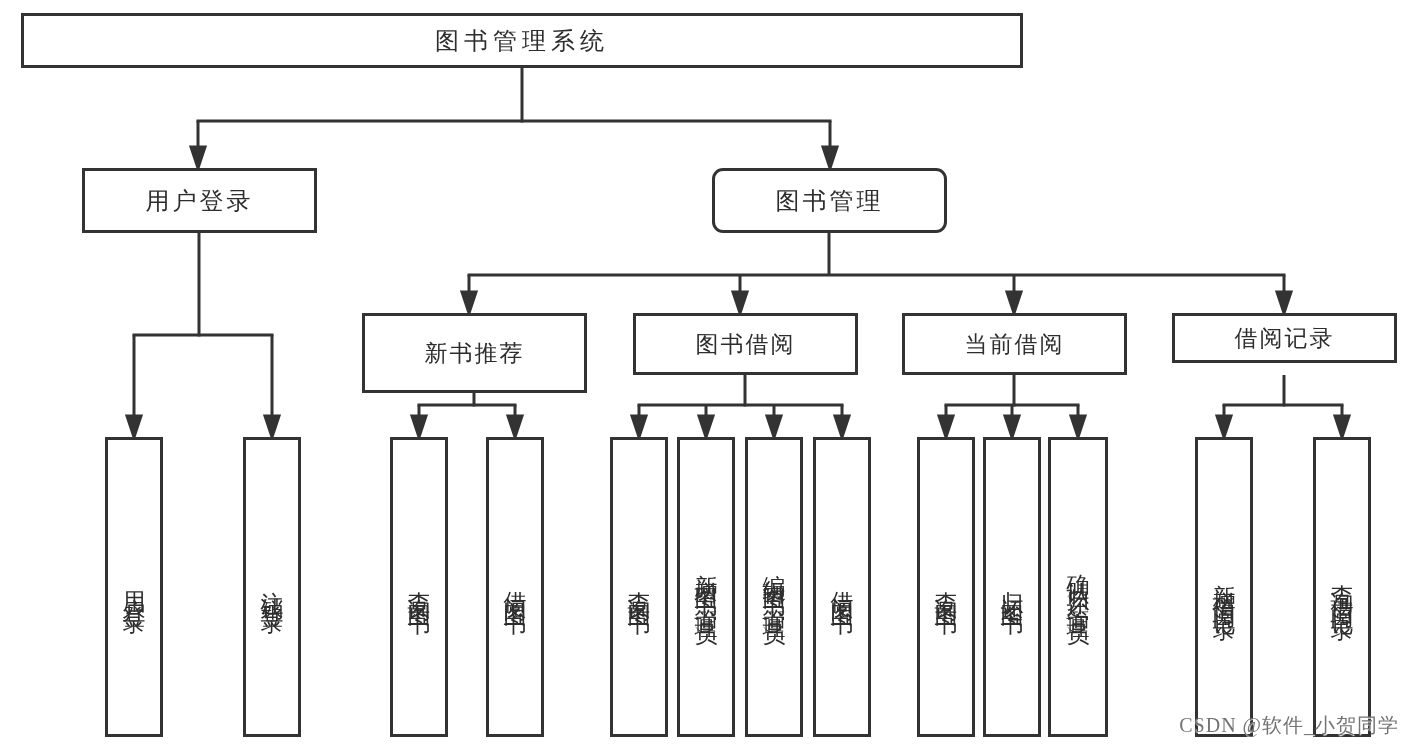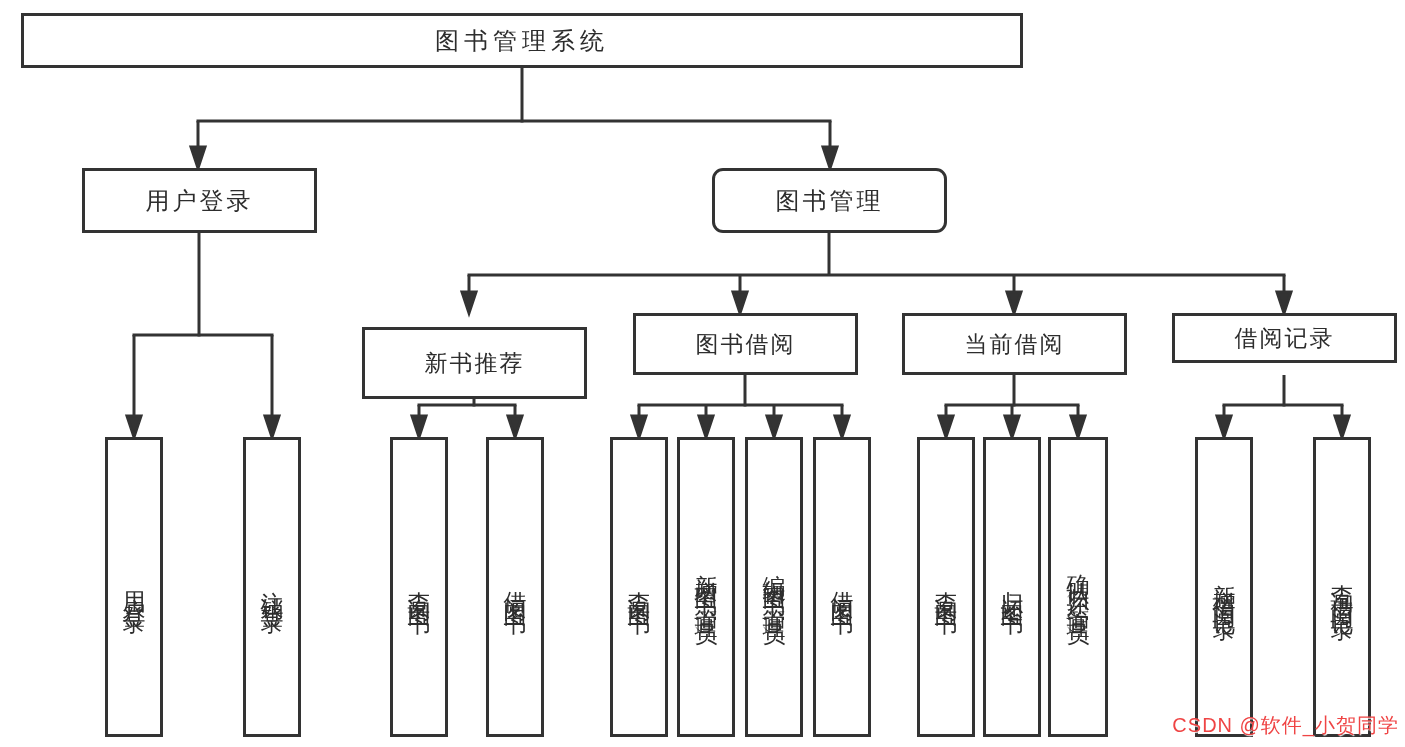--- a/index.html
+++ b/index.html
@@ -5,7 +5,7 @@
   html,body{margin:0;padding:0;background:#ffffff;}
   .canvas{
     position:relative;width:1405px;height:747px;background:#ffffff;
-    font-family:Liberation Sans, sans-serif;overflow:hidden;
+    font-family:Liberation Serif, serif;overflow:hidden;
   }
   .connectors{position:absolute;left:0;top:0;}
   .node{

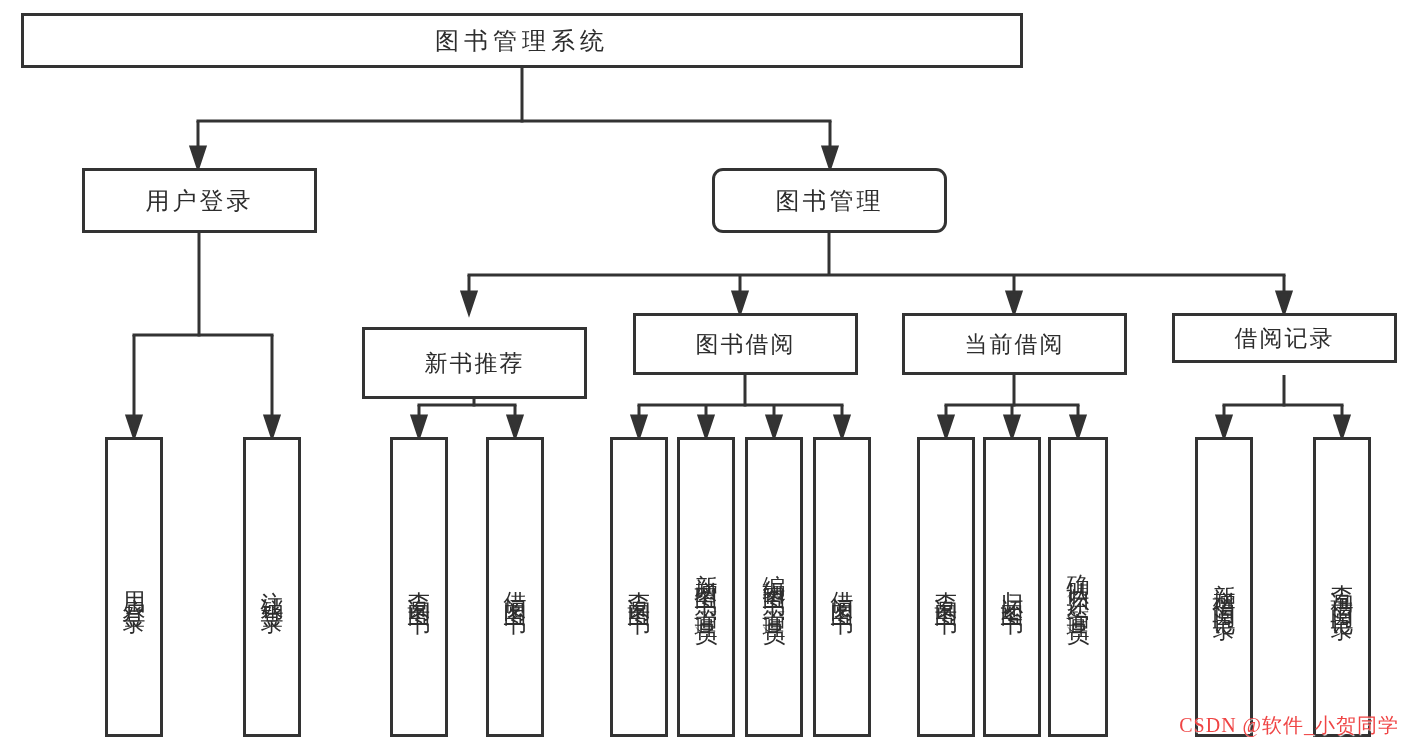--- a/index.html
+++ b/index.html
@@ -119,7 +119,7 @@
     <span>图书管理</span>
   </div>
 
-  <div class="node l3-box" style="left:362px;top:327px;width:225px;height:72px;justify-content:center;">
+  <div class="node l3-box" style="left:362px;top:313px;width:225px;height:80px;justify-content:center;">
     <span>新书推荐</span>
   </div>
   <div class="node l3-box" style="left:902px;top:313px;width:225px;height:62px;">

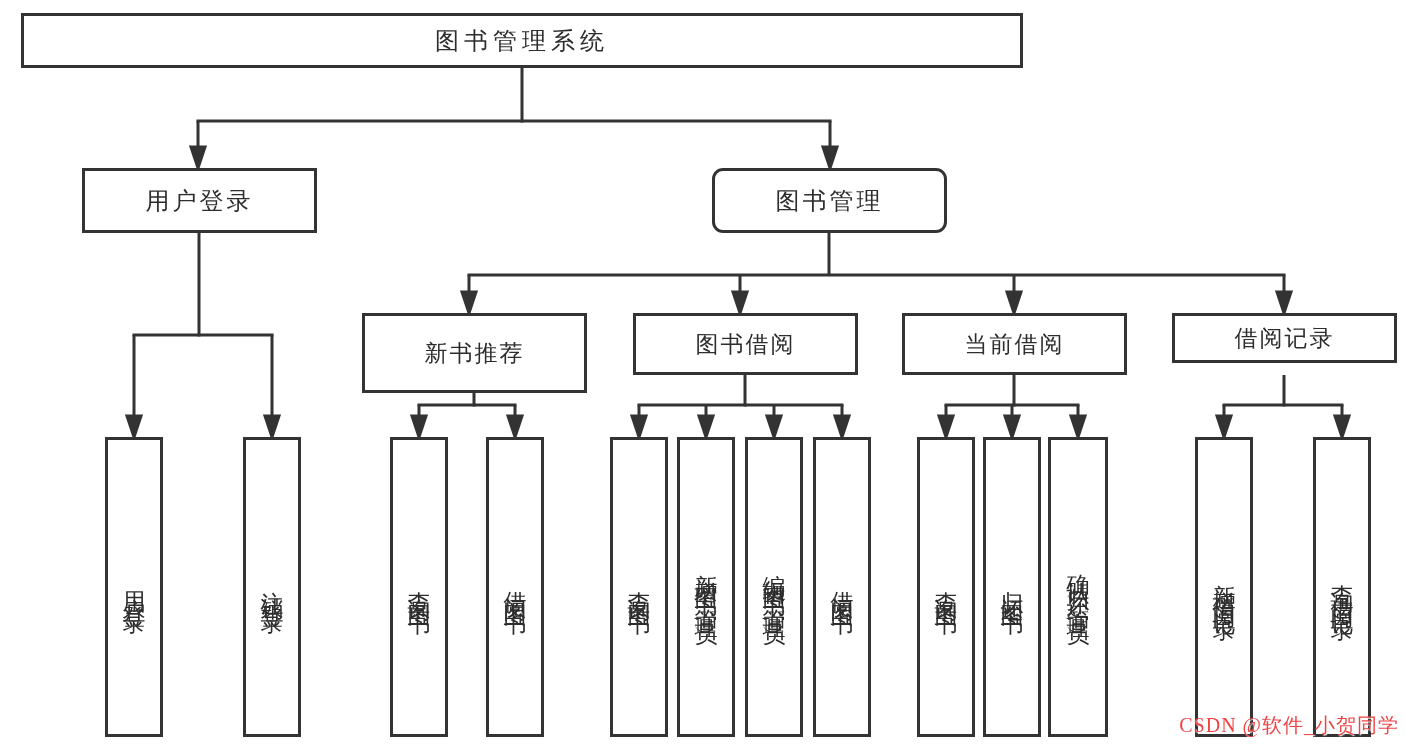--- a/index.html
+++ b/index.html
@@ -23,7 +23,7 @@
   }
   .watermark{
     position:absolute;top:712px;right:6px;z-index:5;
-    font-size:20px;color:#ef4444;letter-spacing:1px;
+    font-size:20px;color:#737373;letter-spacing:1px;
     text-shadow:1px 1px 1px #ffffff;
   }
 </style>

